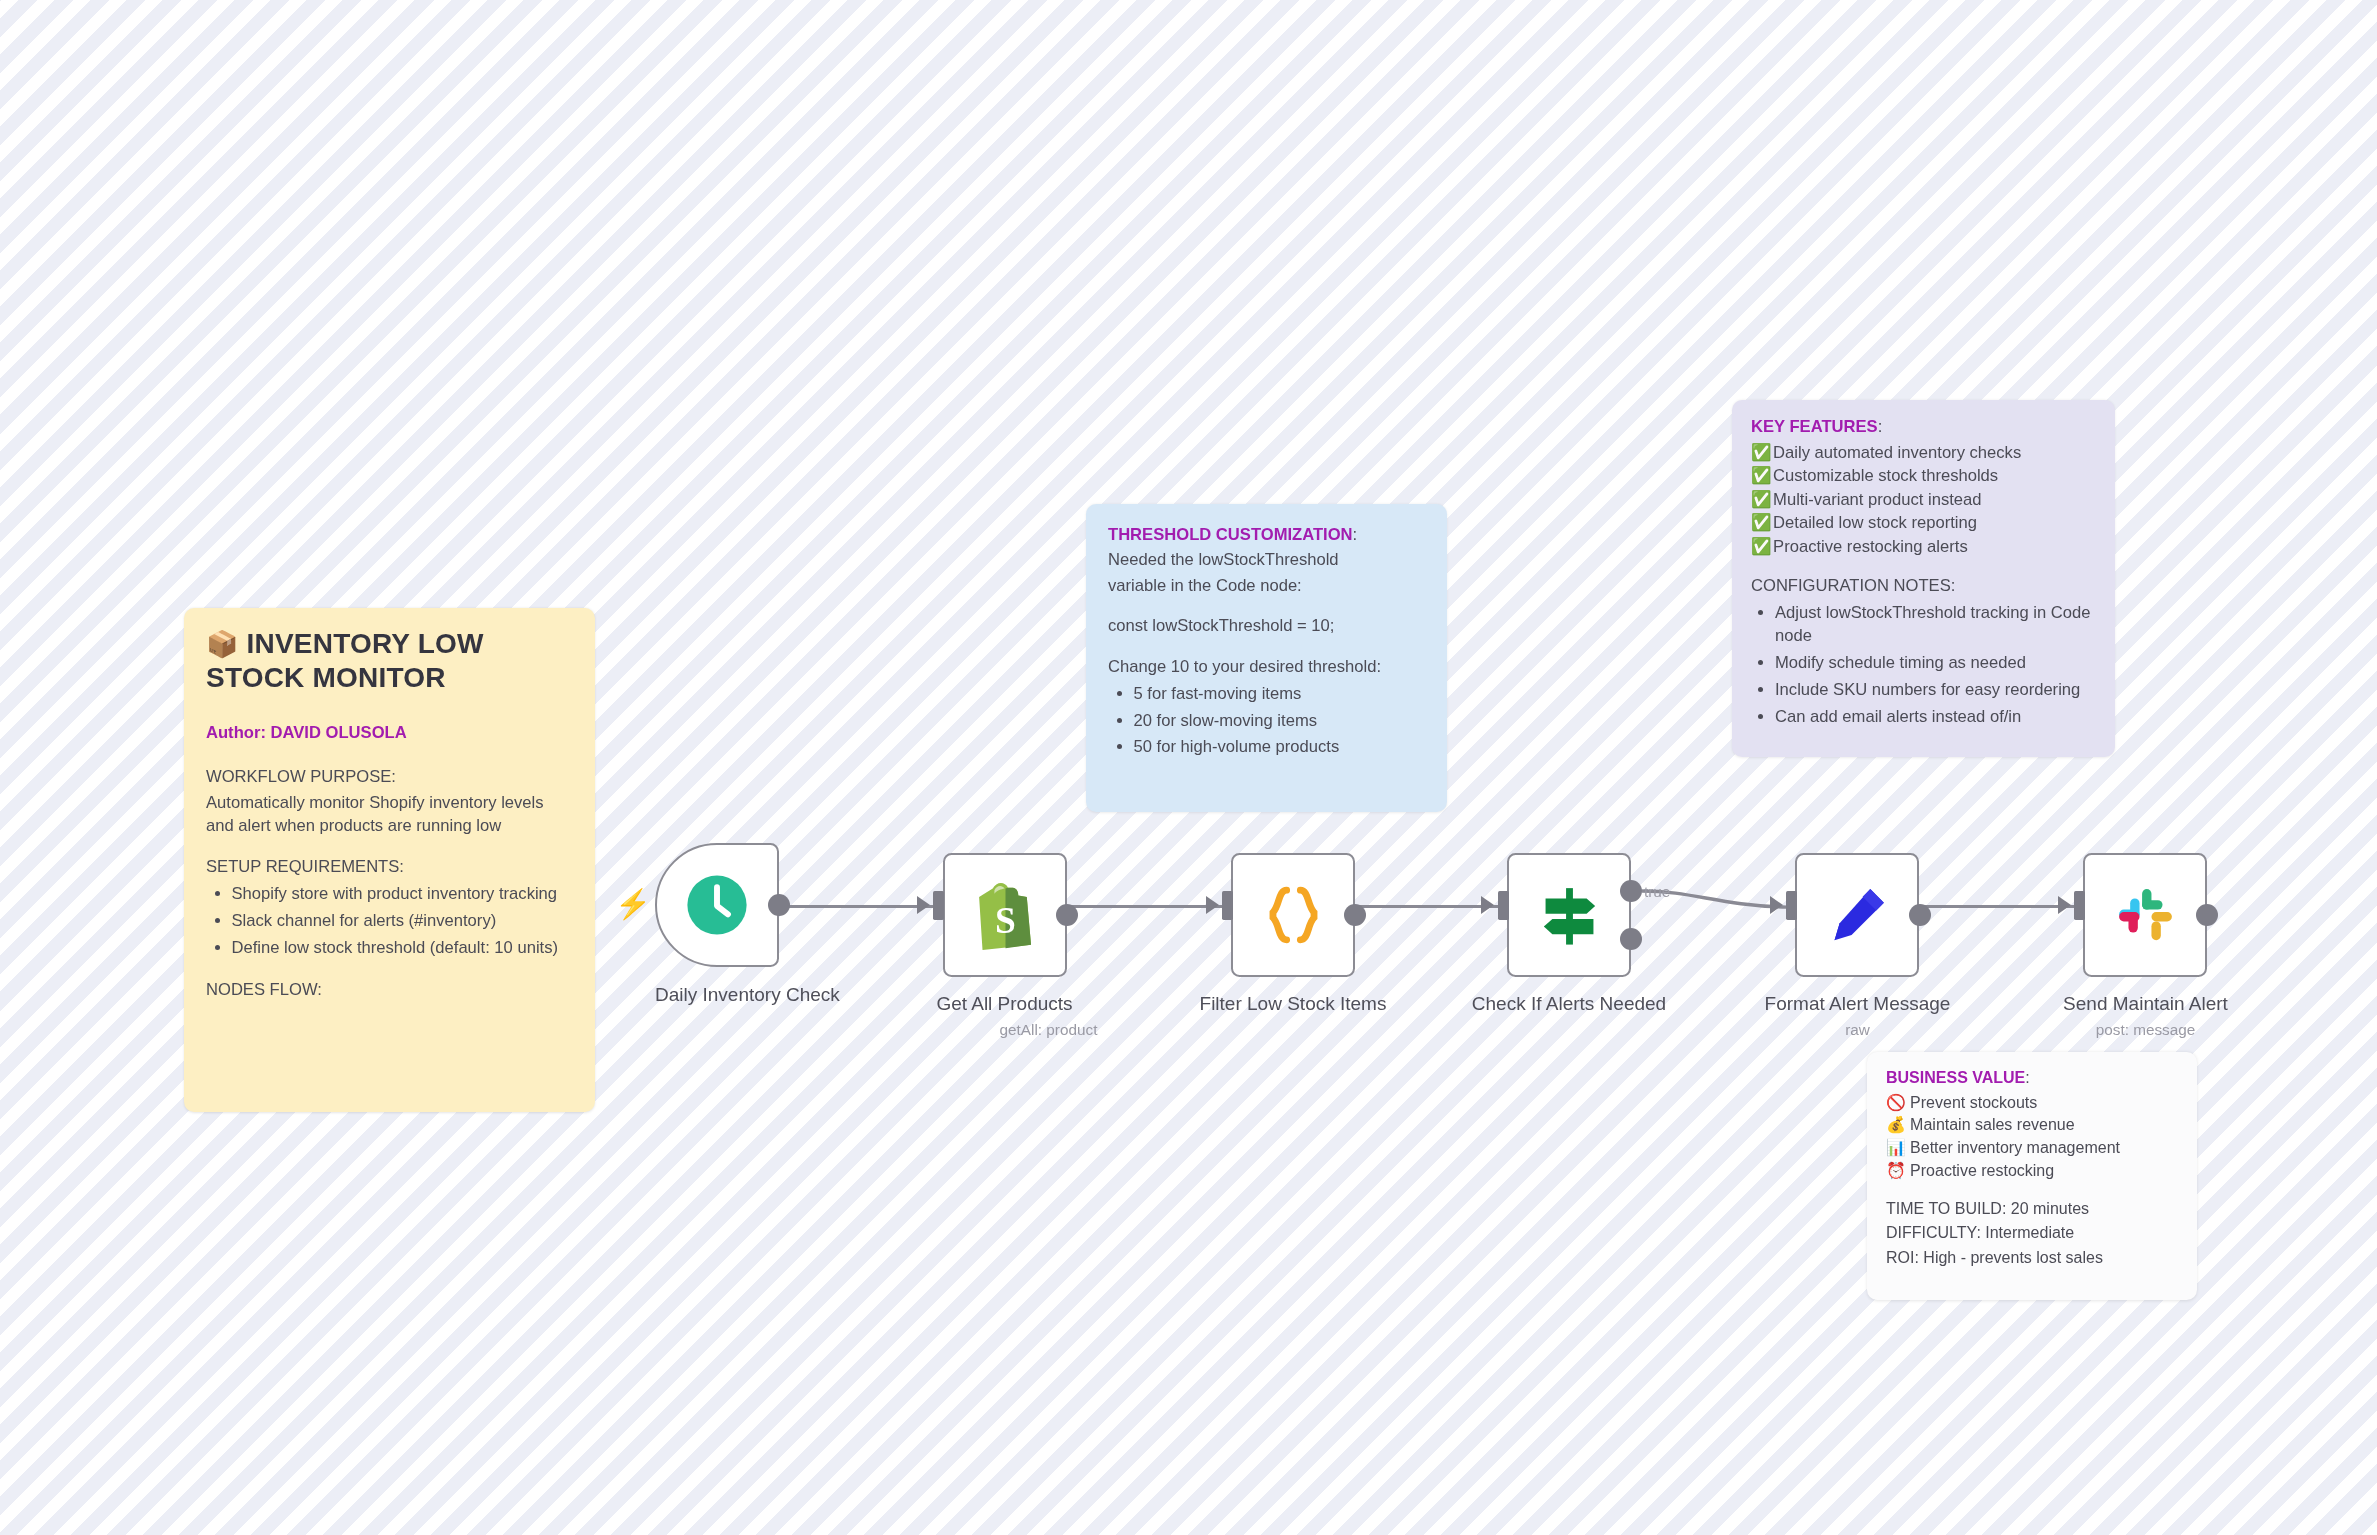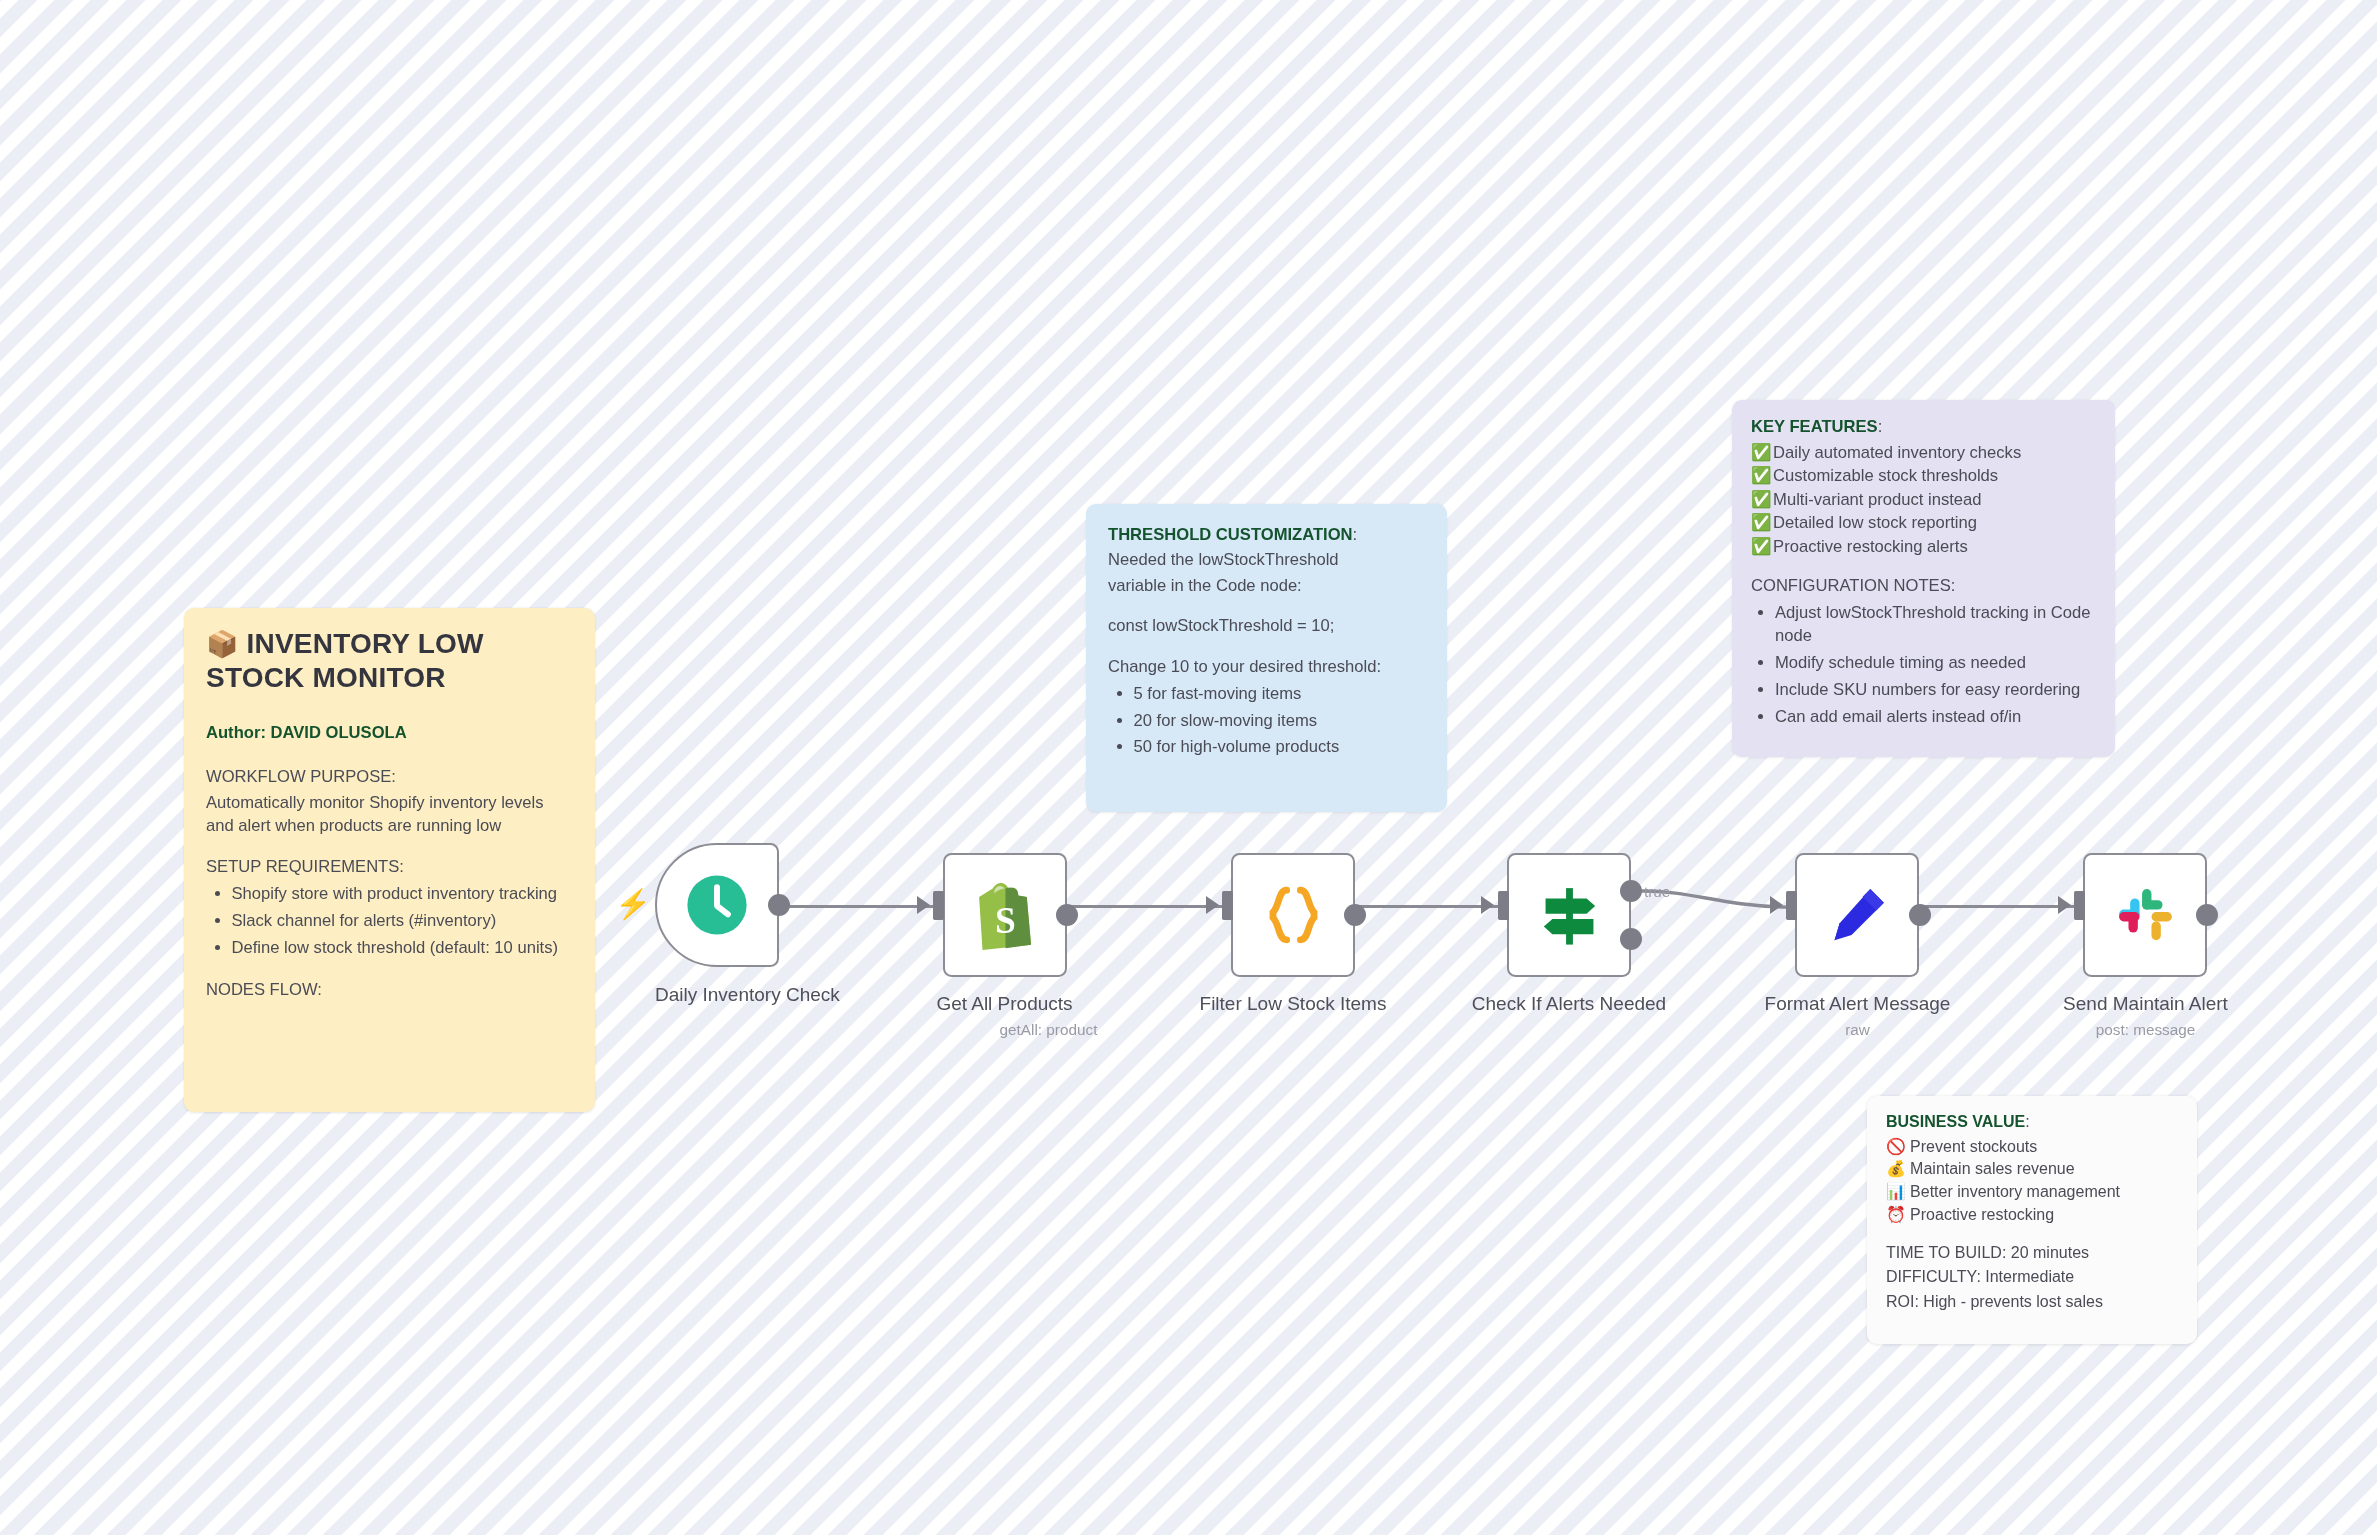--- a/index.html
+++ b/index.html
@@ -28,7 +28,7 @@
     line-height: 1.42;
   }
   .note .inner { padding: 19px 22px 17px 22px; }
-  .note b, .note .hdr { color: #14532d; font-weight: bold; }
+  .note b, .note .hdr { color: #a21caf; font-weight: bold; }
   .note p { margin-bottom: 1.7px; }
   .note .gap { height: 15.3px; }
   .note ul { margin: 3.4px 0 0 0; padding-left: 25.5px; }

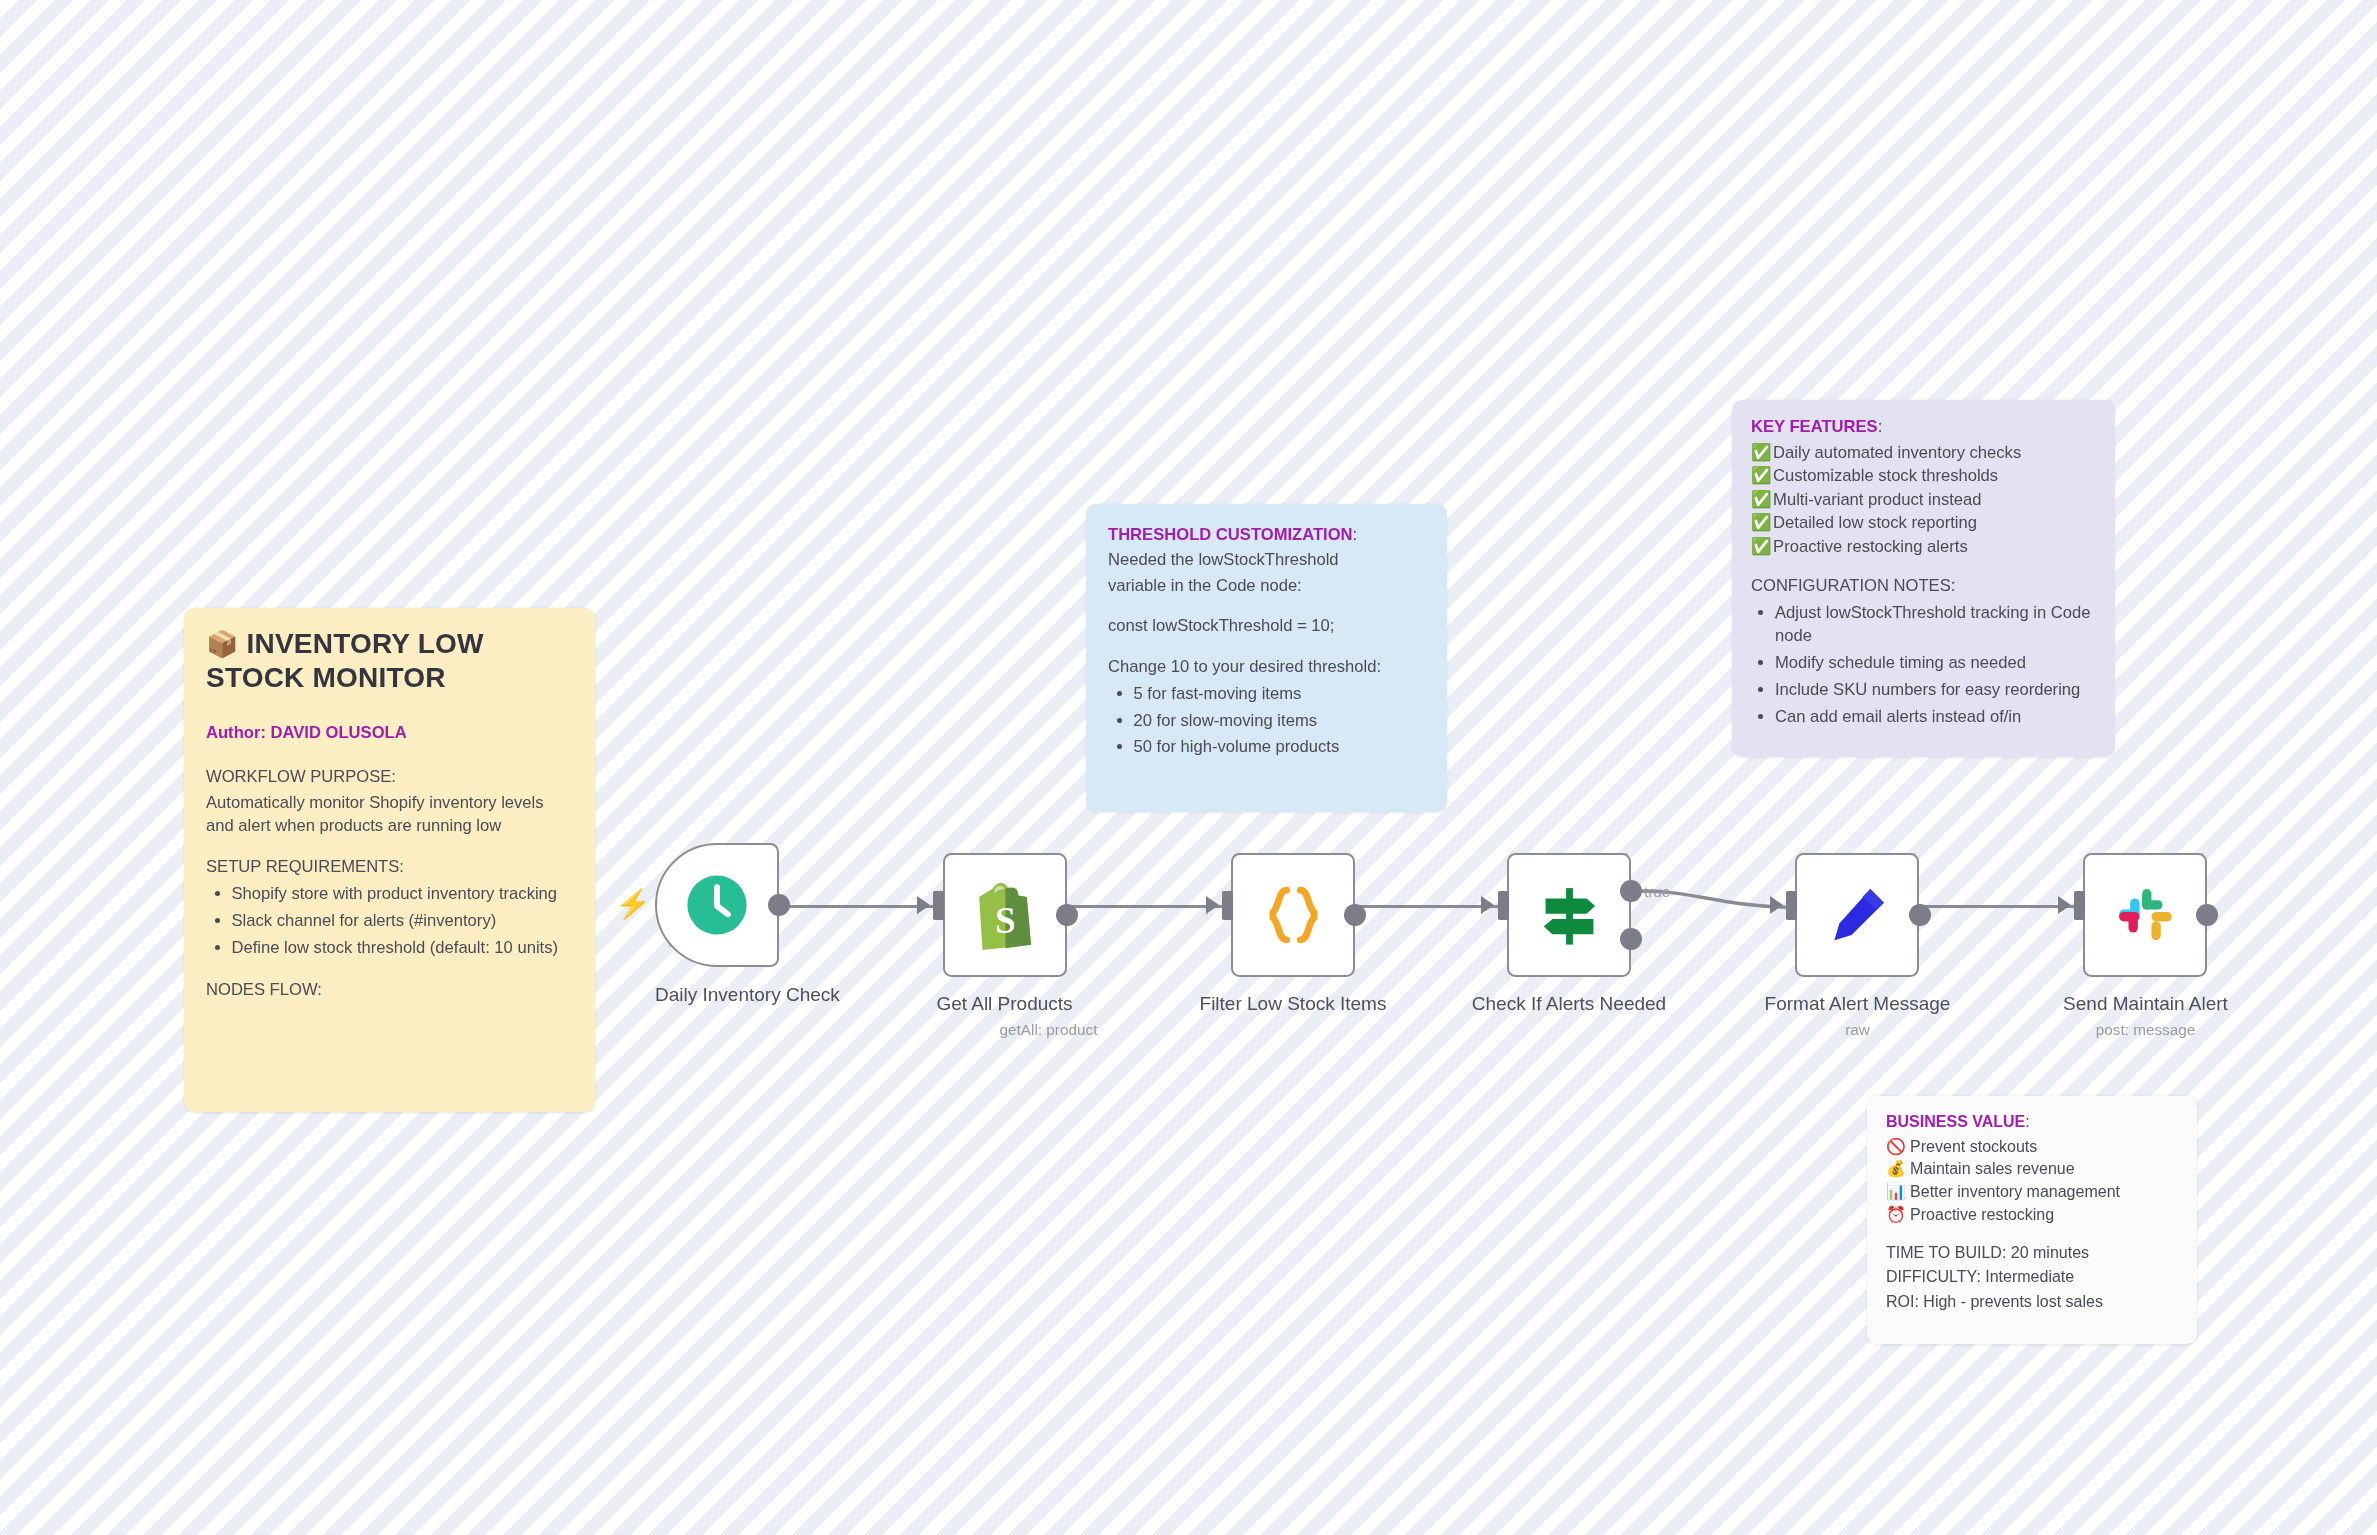--- a/index.html
+++ b/index.html
@@ -68,7 +68,7 @@
   #note-features .ck-row { white-space: nowrap; }
 
   #note-business {
-    left: 1867px; top: 1096px; width: 330px; height: 248px;
+    left: 1867px; top: 1052px; width: 330px; height: 248px;
     background: #fbfbfc;
     box-shadow: 0 0.9px 3.4px rgba(0,0,0,0.10);
     font-size: 16px;

